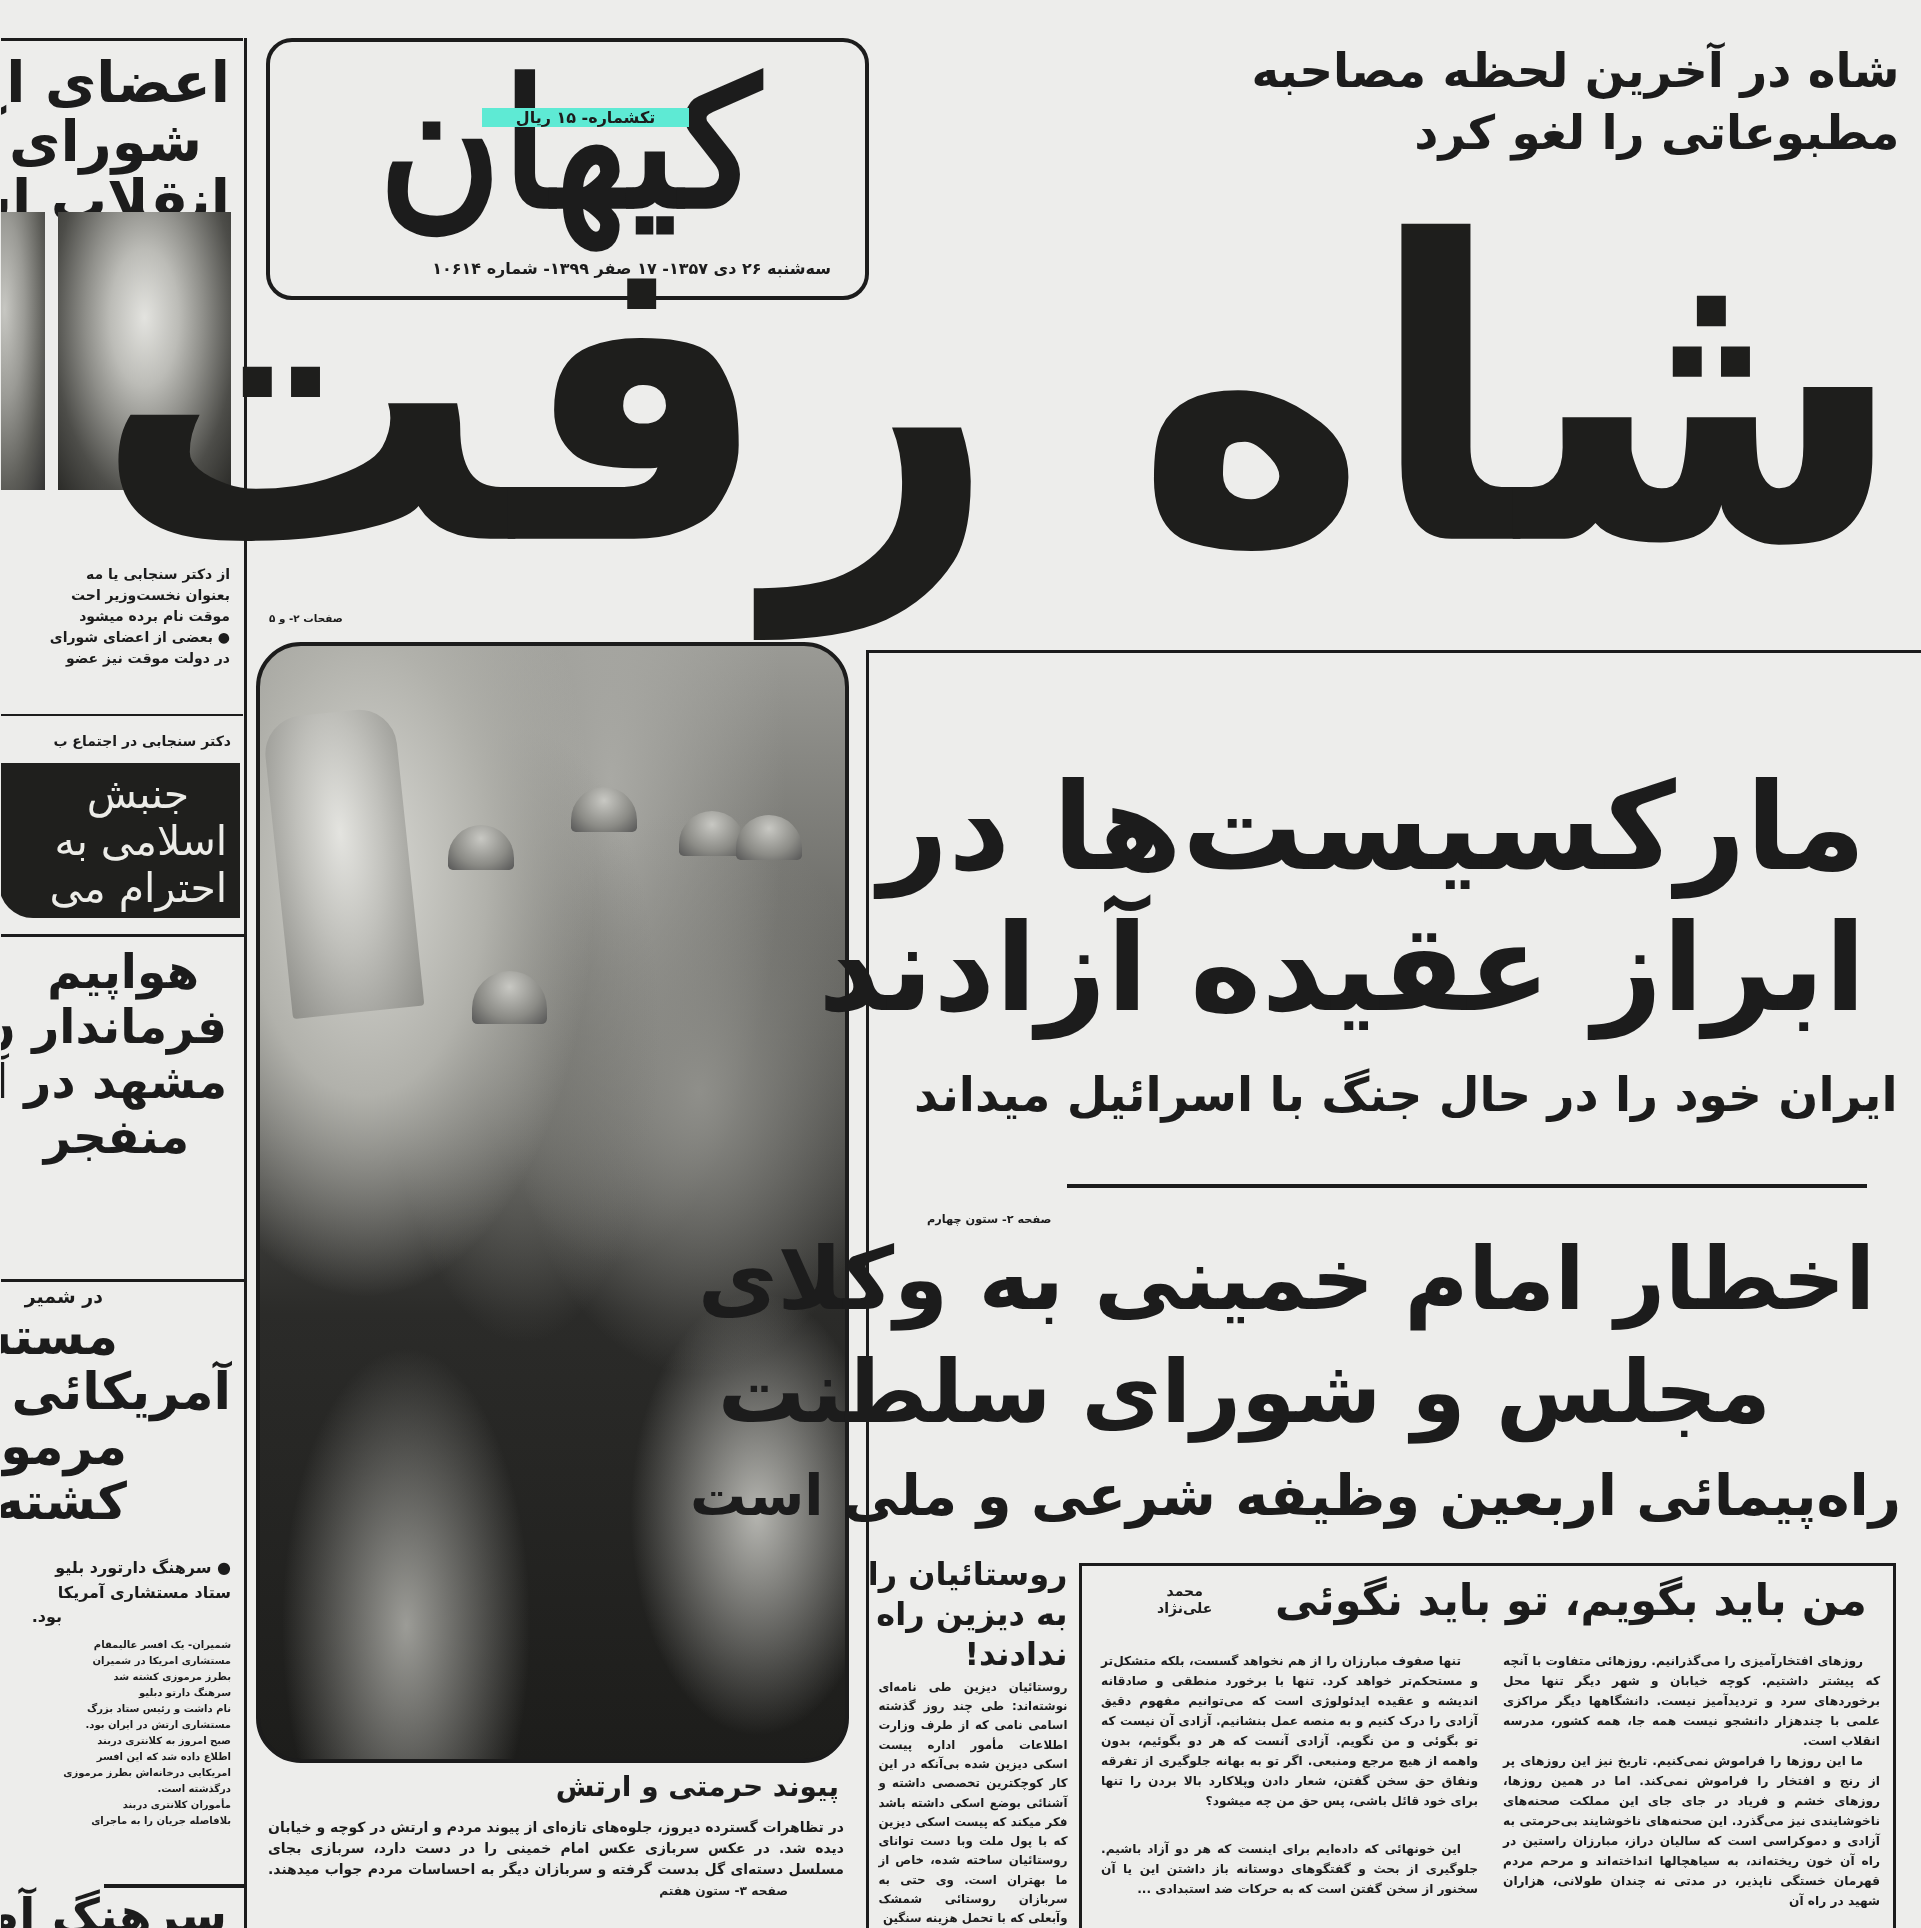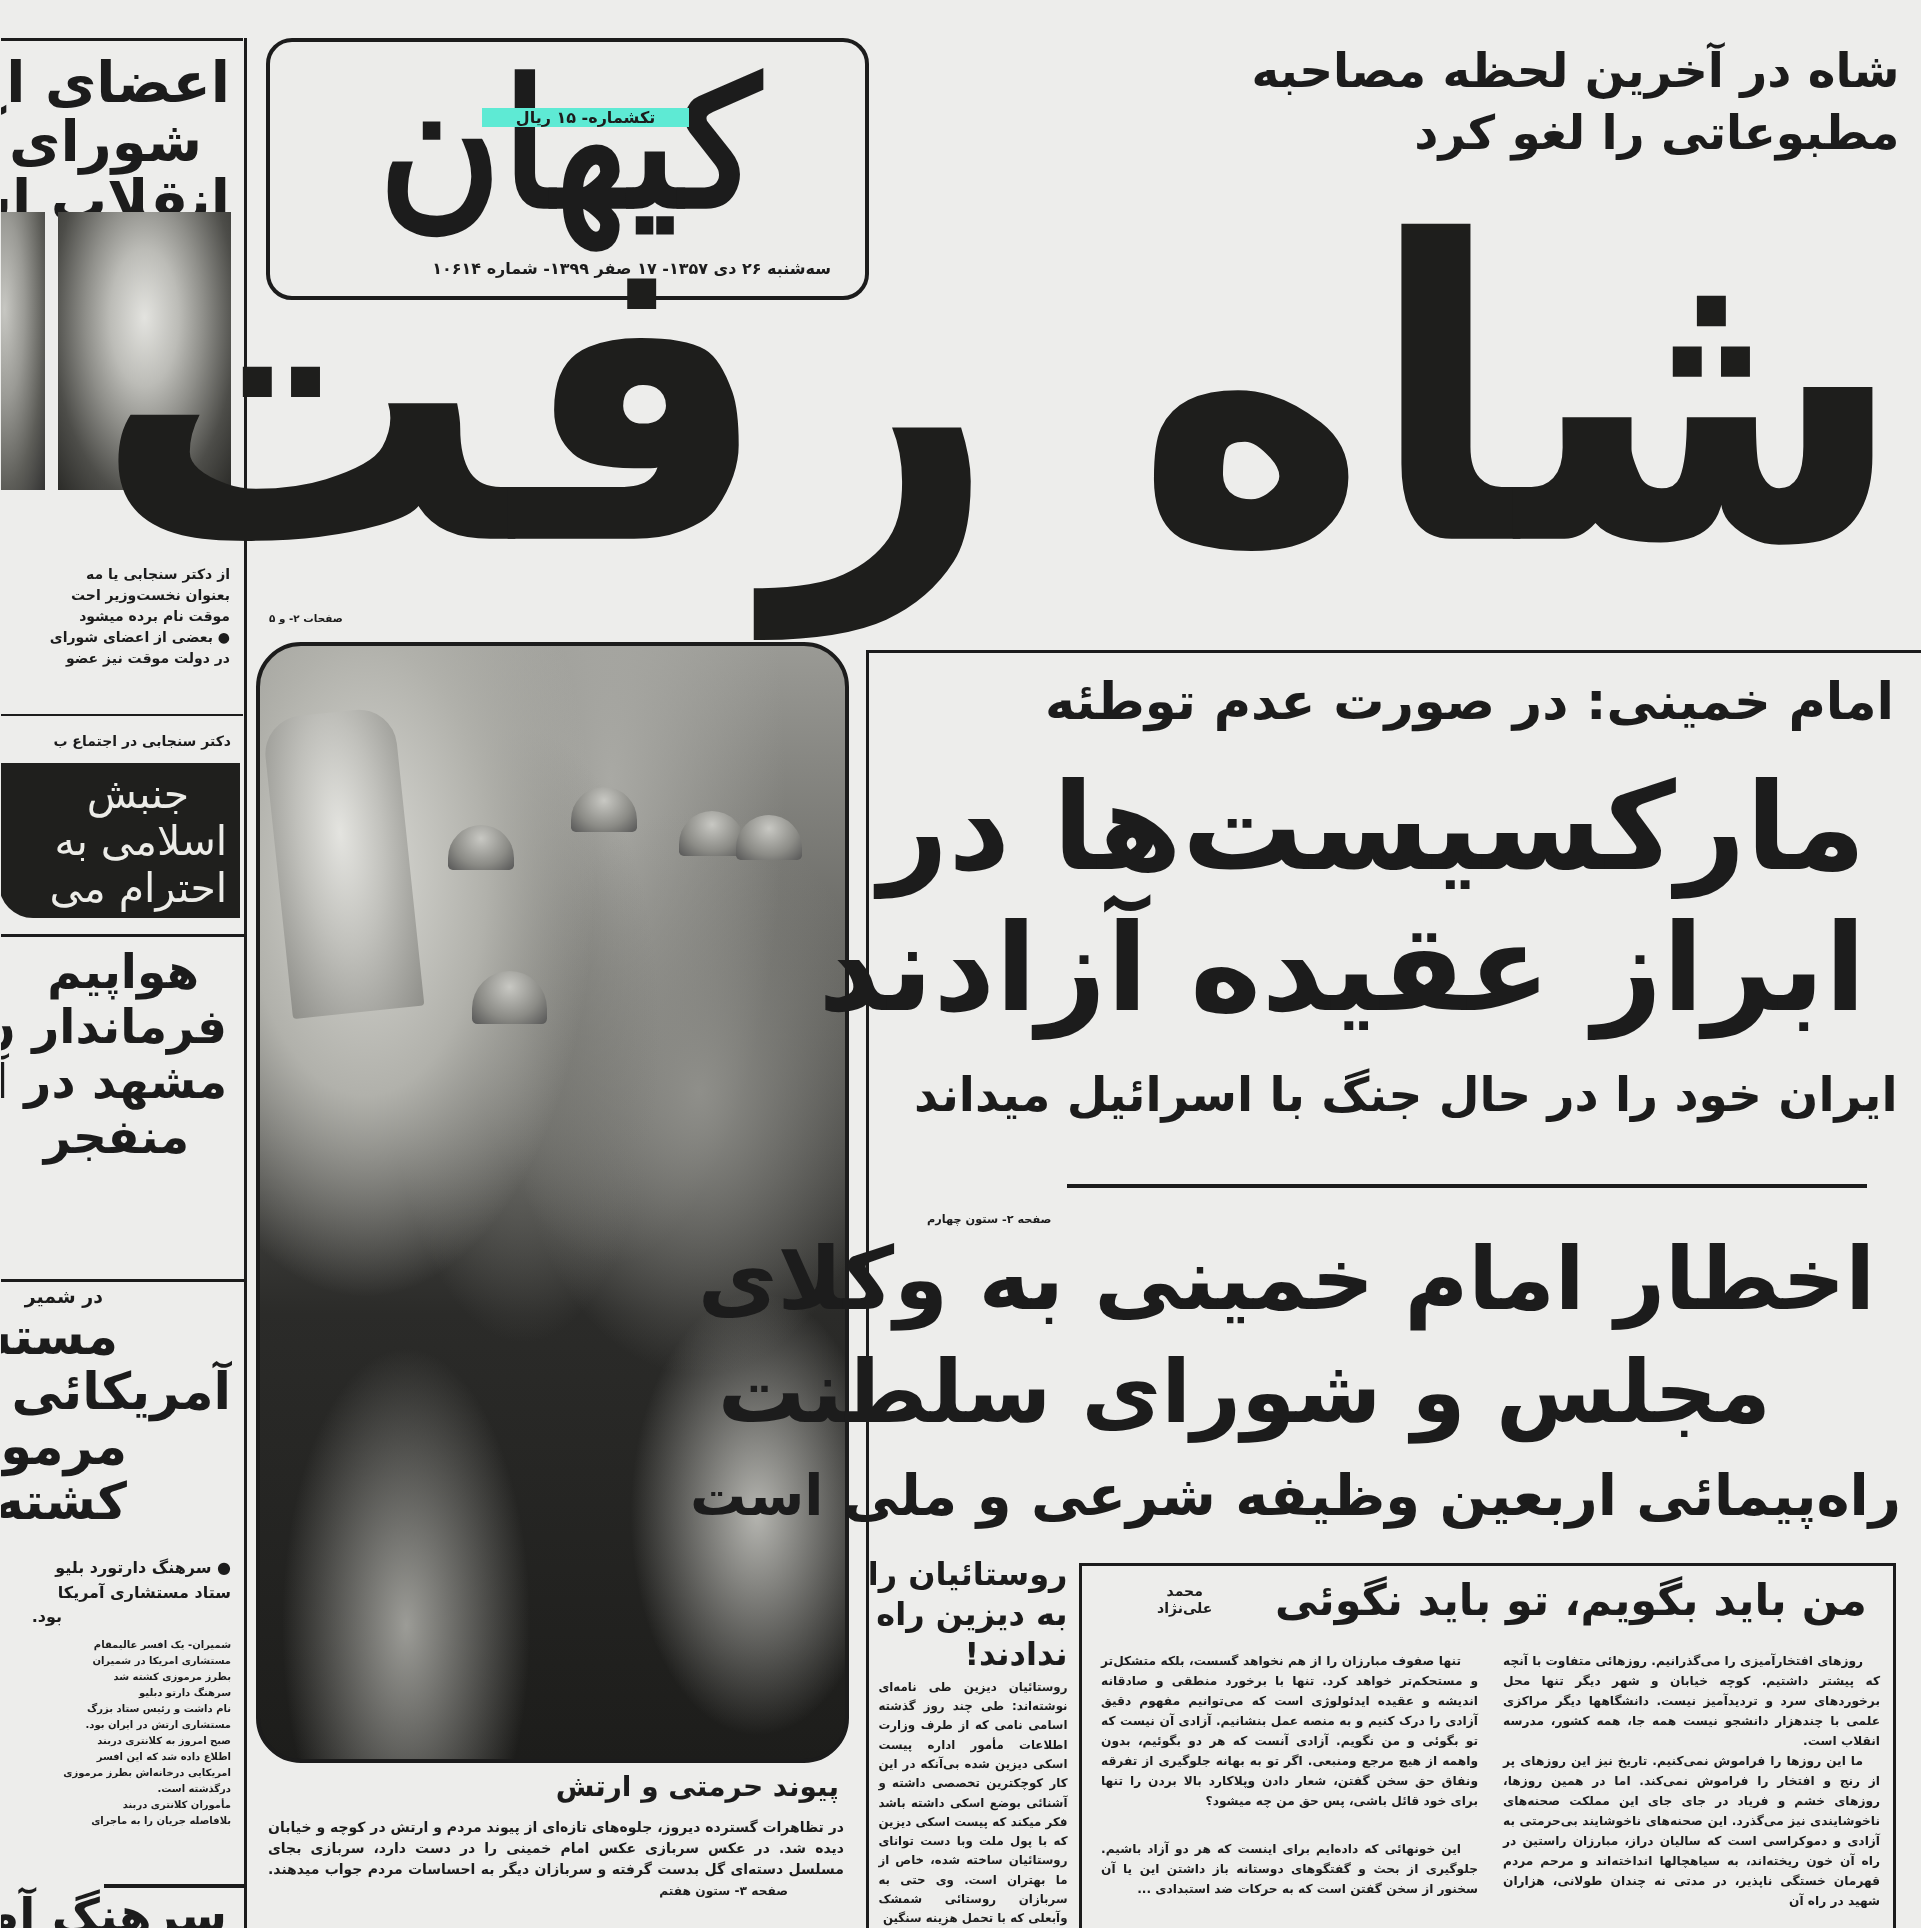--- a/index.html
+++ b/index.html
@@ -295,7 +295,6 @@
 </div>
 
 <div id="right-box" class="abs">
-  <div id="sub-kicker" class="abs">امام خمینی: در صورت عدم توطئه</div>
   <div id="main-head" class="abs">
     <span>مارکسیست‌ها در</span>
     <span>ابراز عقیده آزادند</span>

